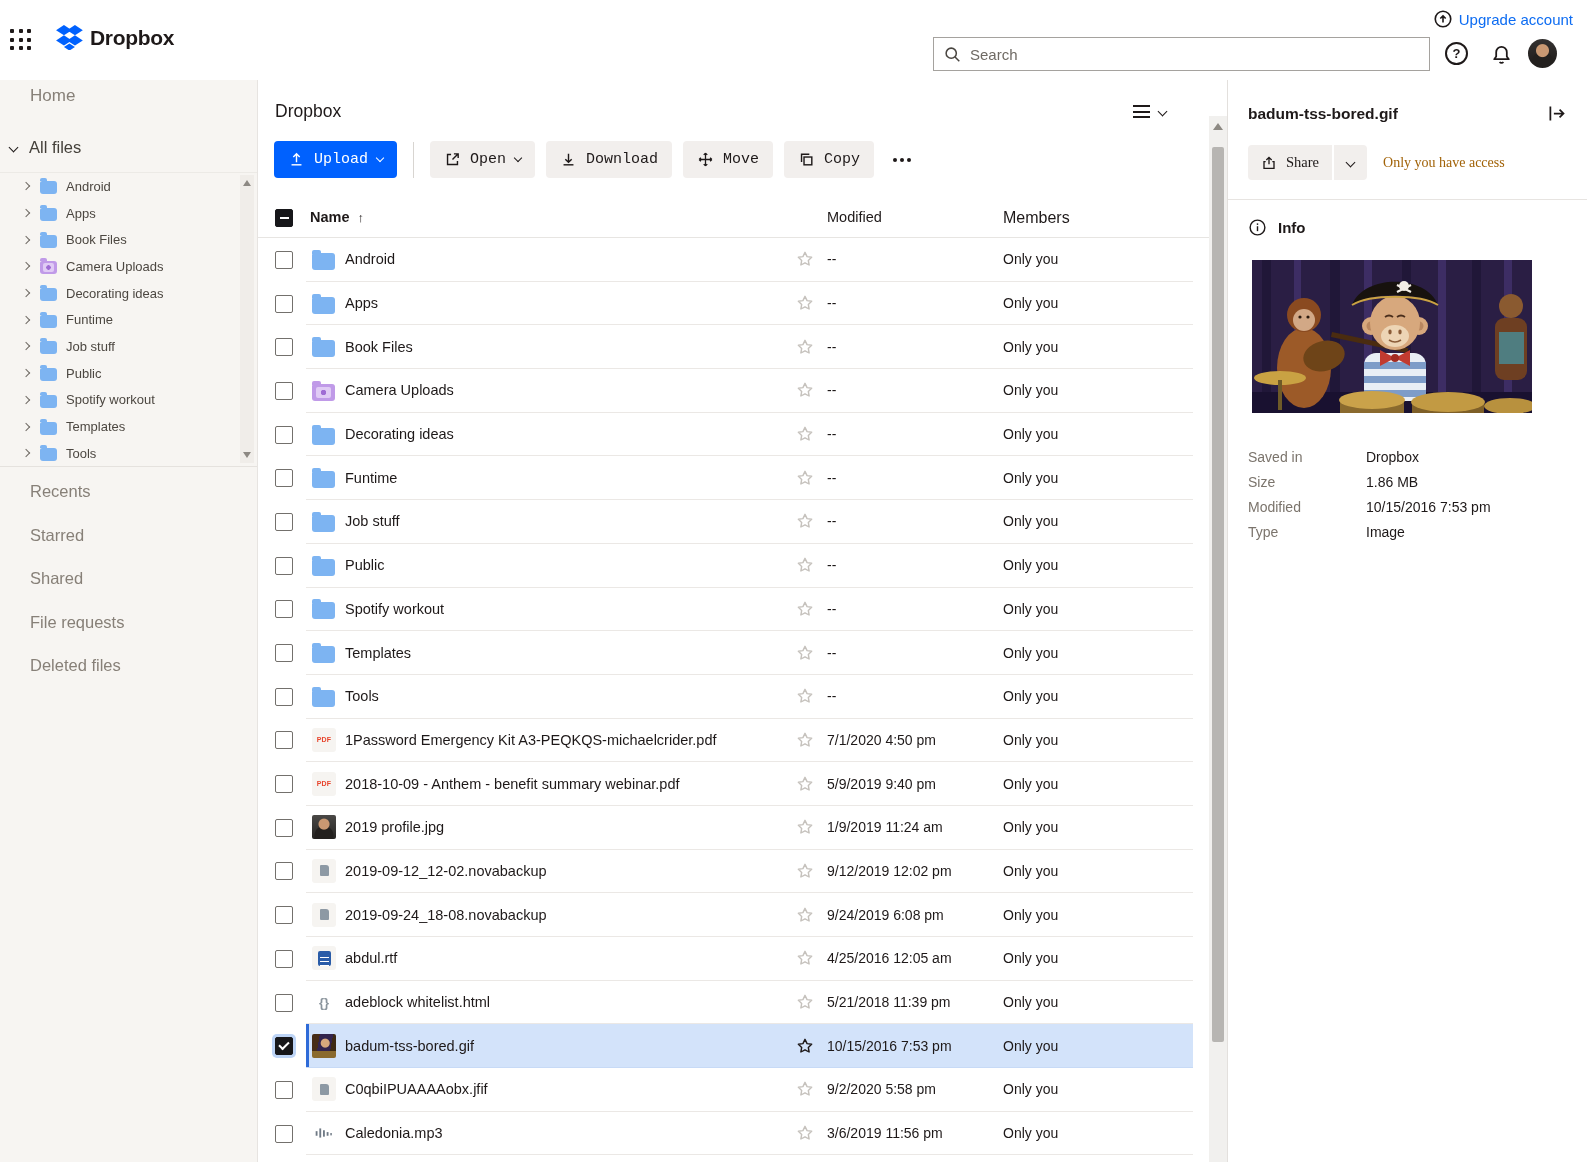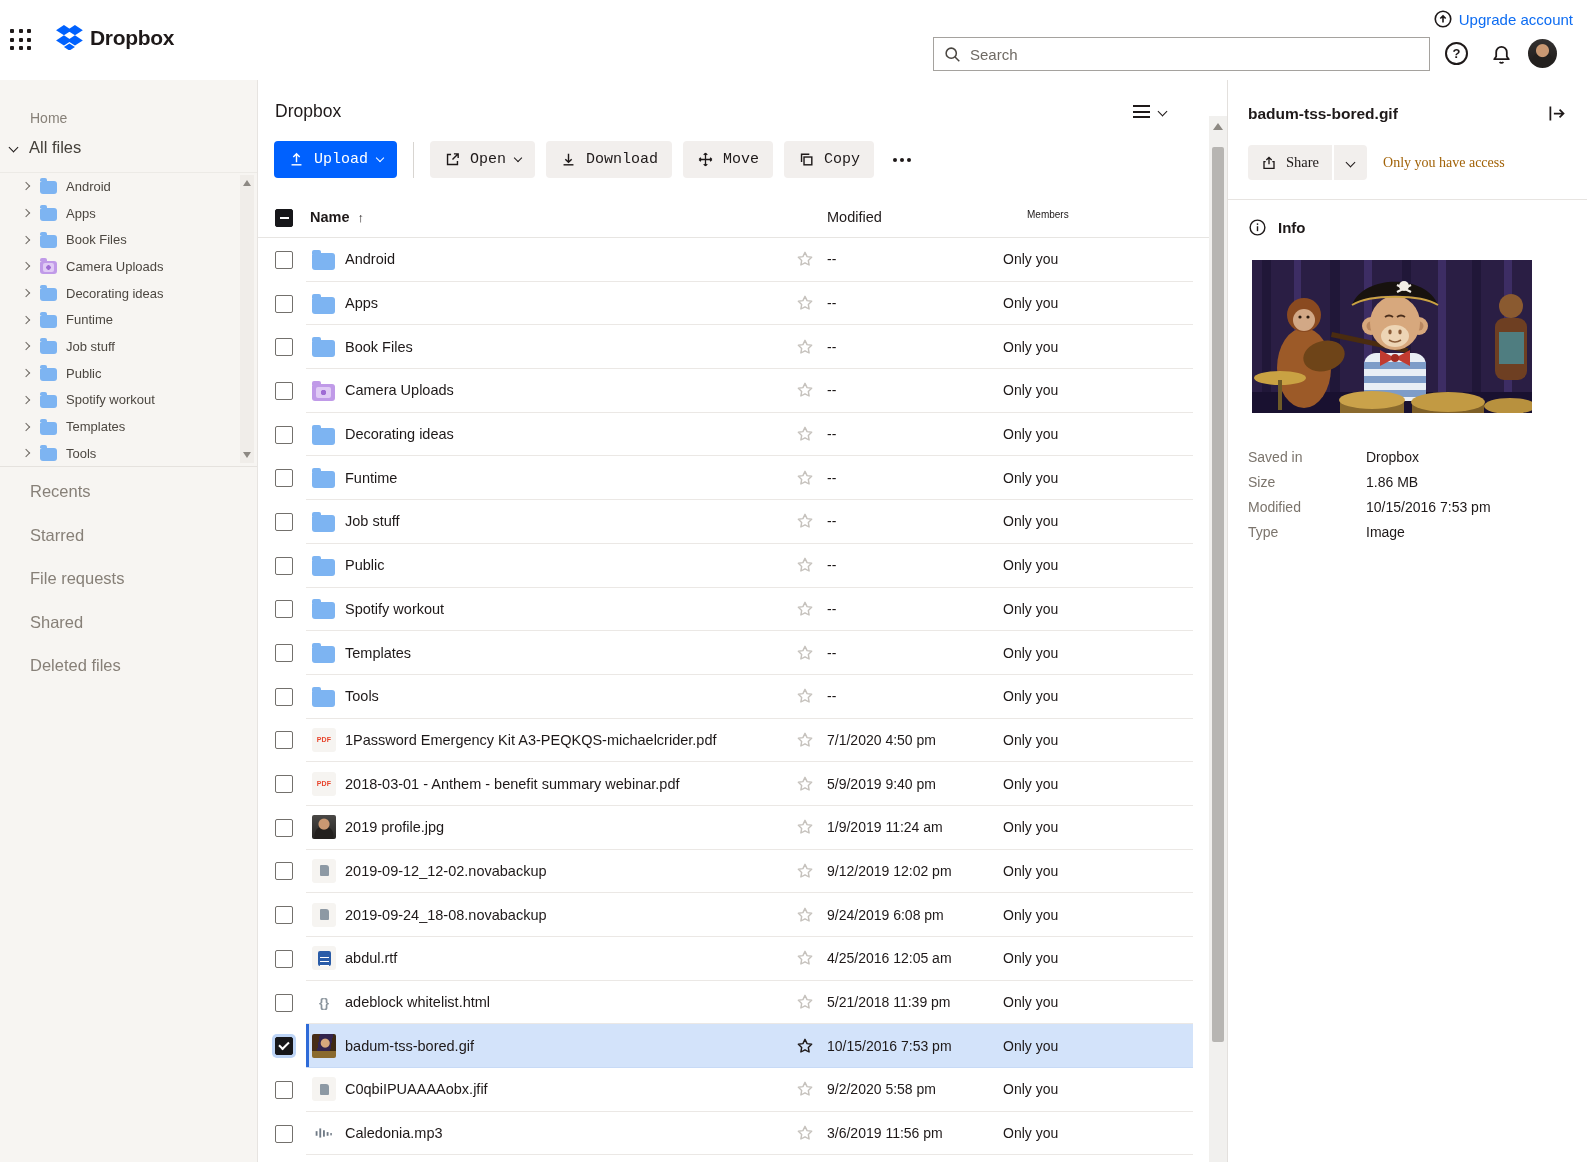--- a/index.html
+++ b/index.html
@@ -33,7 +33,7 @@
 
   
   .sidebar { position:absolute; left:0; top:80px; width:258px; bottom:0; background:#f7f5f2; border-right:1px solid #e7e4e1; }
-  .side-home { position:absolute; left:30px; top:30px; font-size:14px; color:#878078; cursor:pointer; }
+  .side-home { position:absolute; left:30px; top:6px; font-size:17px; color:#878078; cursor:pointer; }
   .side-allfiles { position:absolute; left:0; top:58px; display:flex; align-items:center; cursor:pointer; }
   .chev { display:inline-block; width:7px; height:7px; border-right:1.8px solid #1e1919; border-bottom:1.8px solid #1e1919; }
   .chev.down { transform:rotate(45deg); }

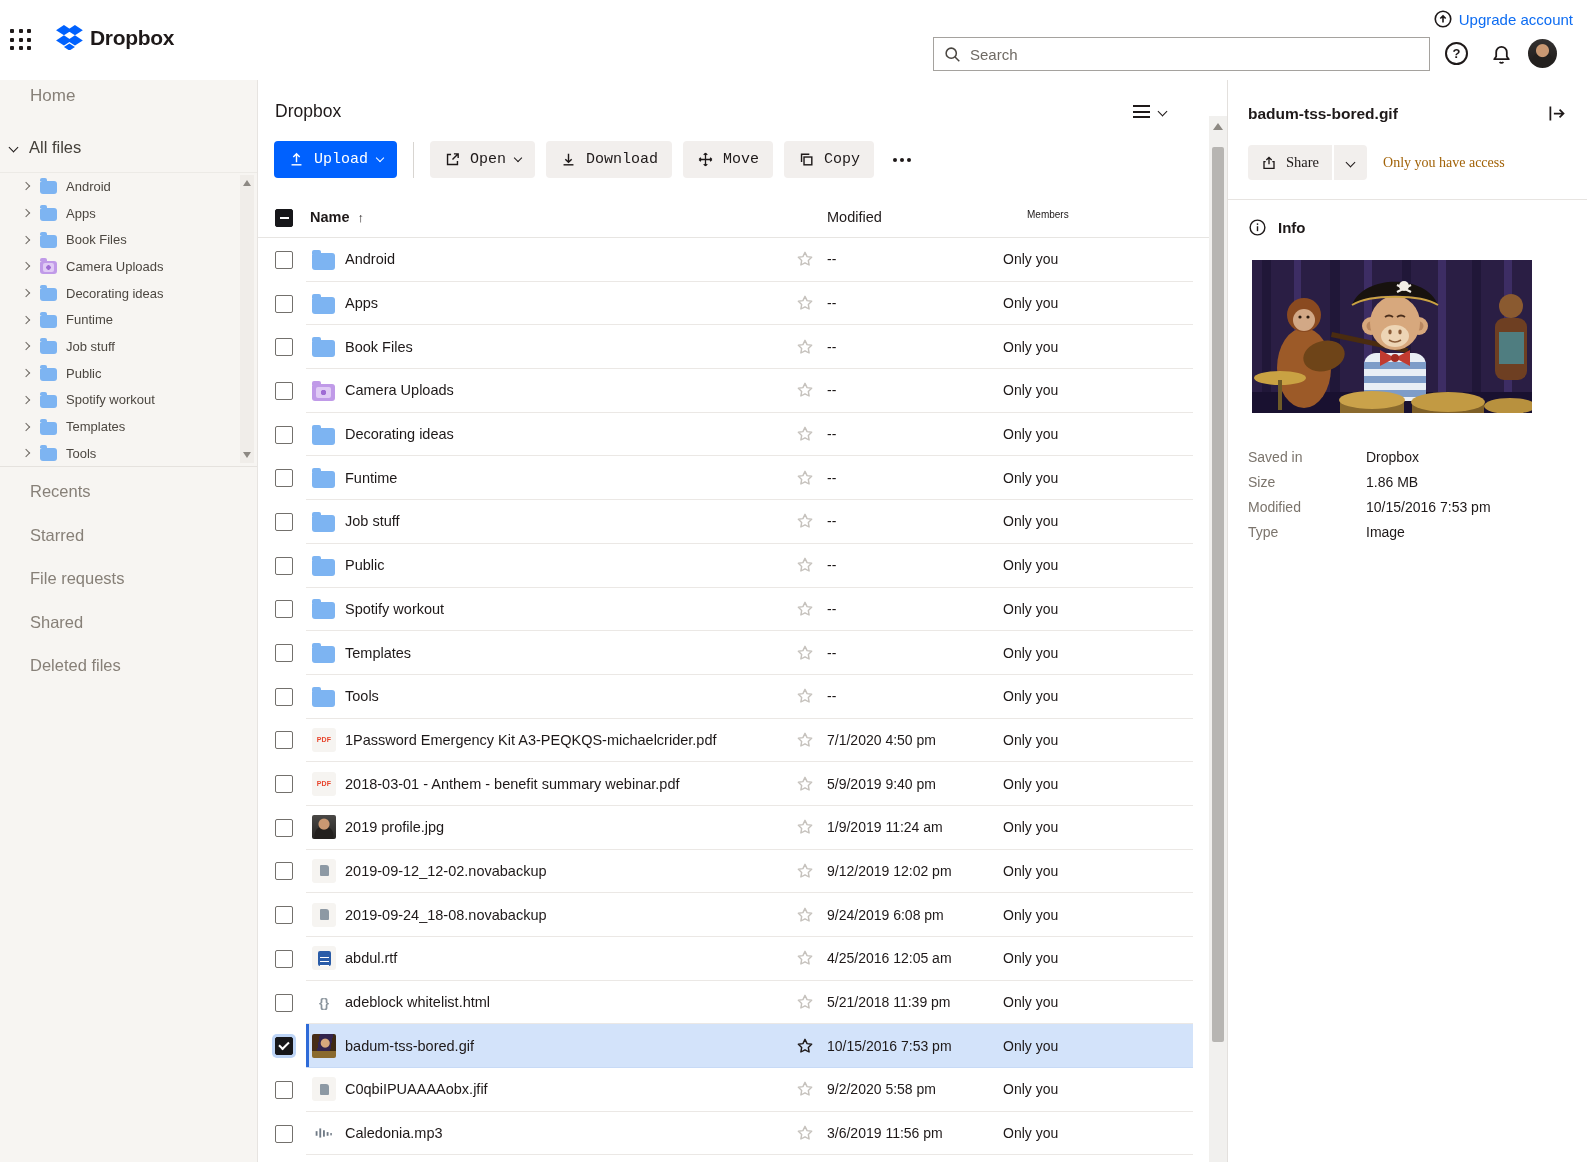--- a/index.html
+++ b/index.html
@@ -84,7 +84,7 @@
   .th-name { position:absolute; left:52px; top:11px; font-size:14.5px; font-weight:700; }
   .th-arrow { font-size:13px; font-weight:400; margin-left:8px; }
   .th-mod { position:absolute; left:569px; top:11px; font-size:14.5px; font-weight:500; }
-  .th-mem { position:absolute; left:769px; top:11px; font-size:10px; font-weight:500; }
+  .th-mem { position:absolute; left:745px; top:11px; font-size:16px; font-weight:500; }
 
   .rows { position:absolute; left:0; top:158px; width:951px; bottom:0; overflow:hidden; }
   .row { height:43.7px; display:flex; align-items:stretch; cursor:pointer; }

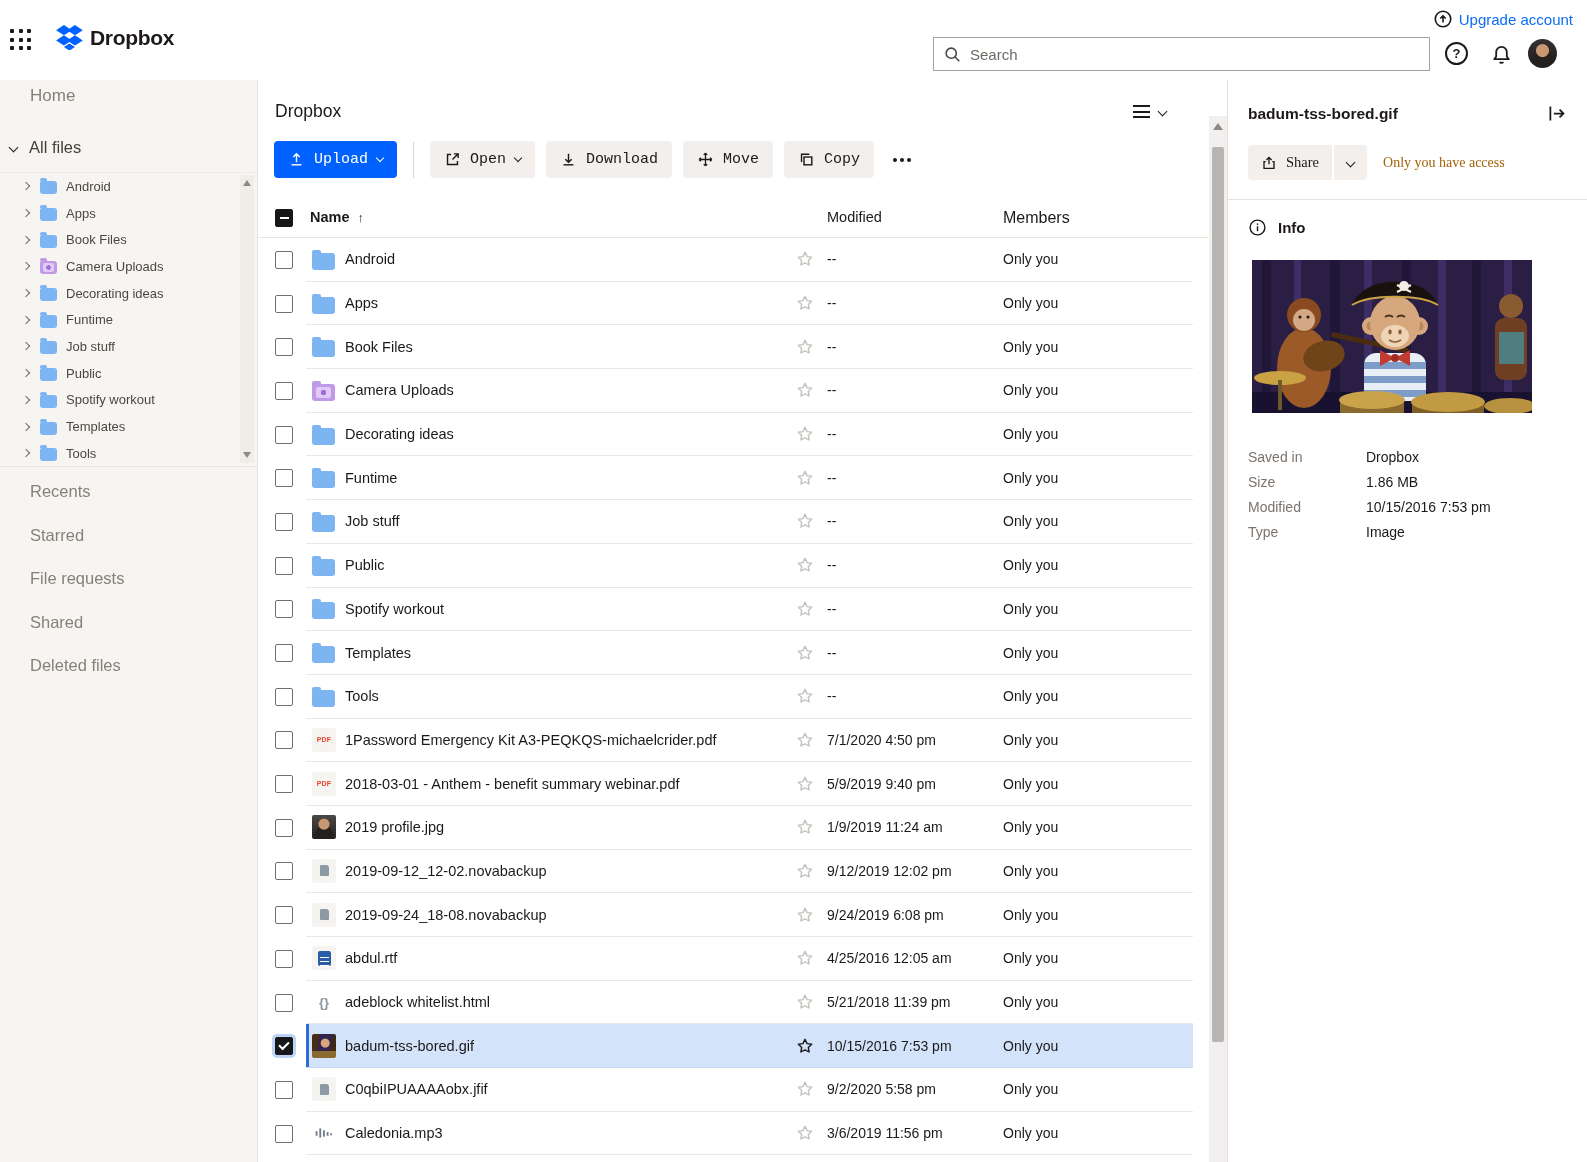--- a/index.html
+++ b/index.html
@@ -289,11 +289,11 @@
         </div>
 
   <div class="nav-item">
+          <span>Shared</span>
+        </div>
+
+  <div class="nav-item">
           <span>File requests</span>
-        </div>
-
-  <div class="nav-item">
-          <span>Shared</span>
         </div>
 
   <div class="nav-item">

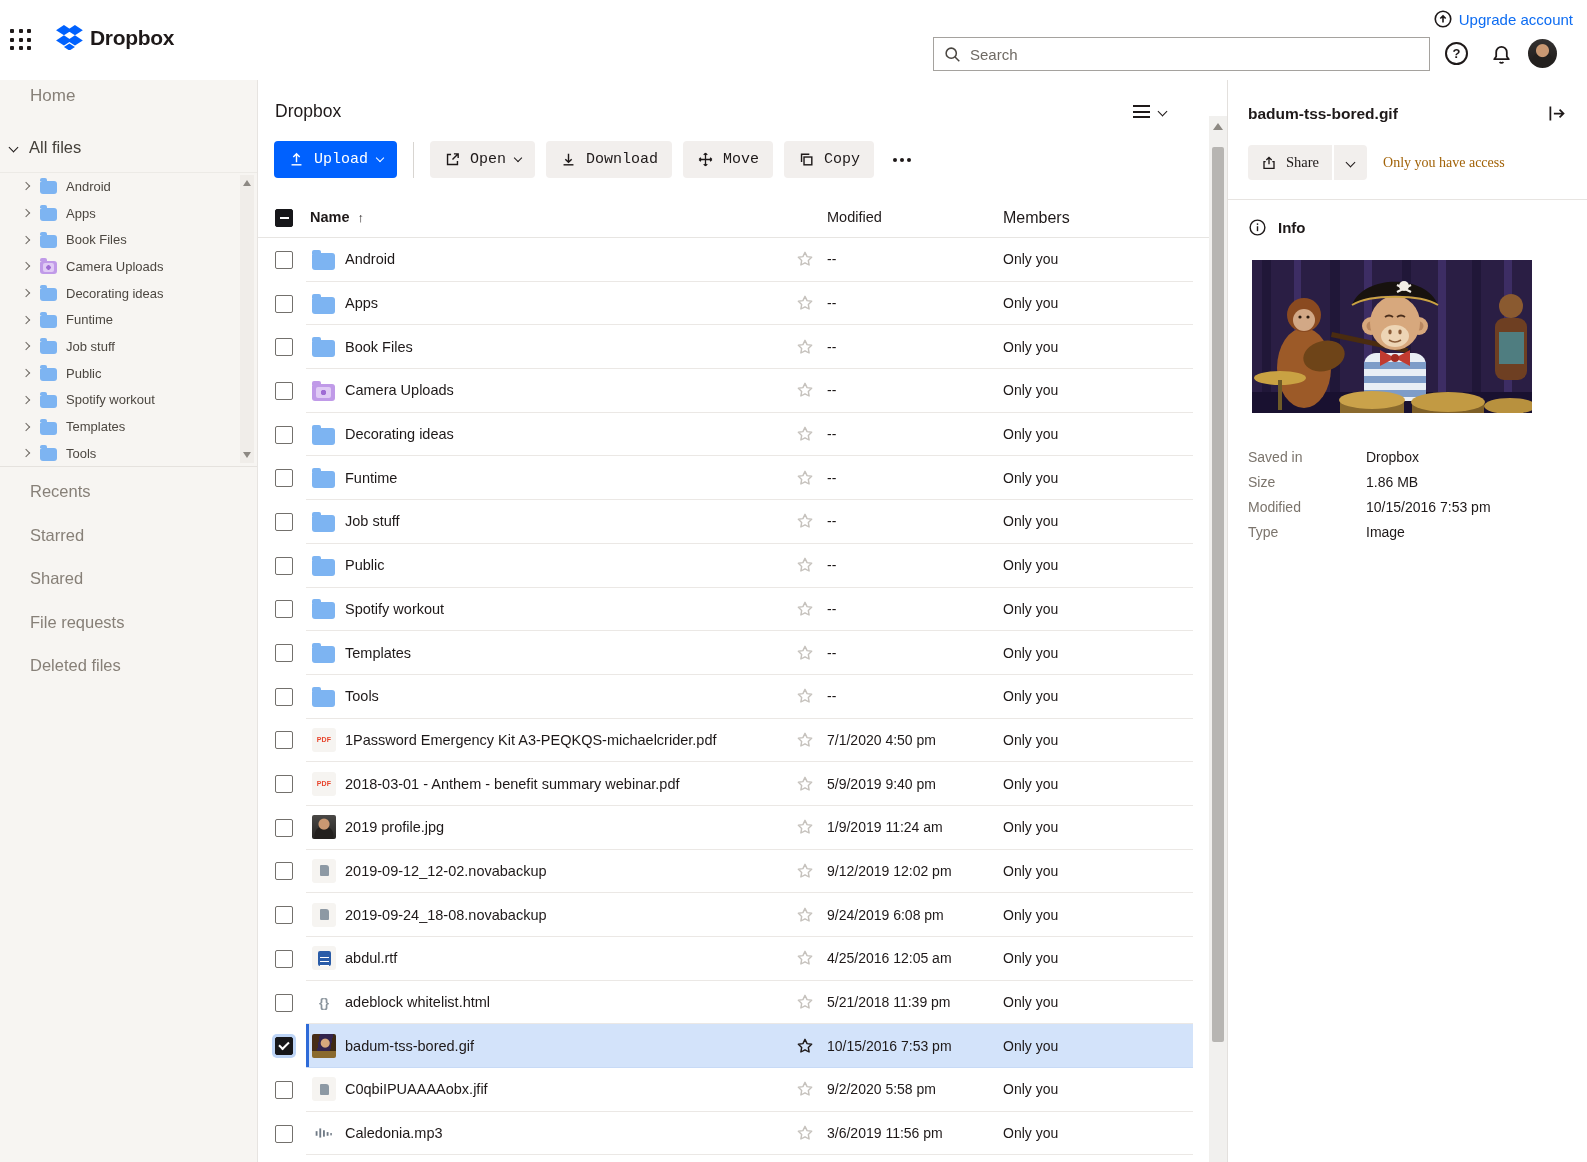--- a/index.html
+++ b/index.html
@@ -609,7 +609,7 @@
       <span class="icon-cell">
               <span class="fbox pdf">PDF</span>
             </span>
-      <span class="name-cell">2018-03-01 - Anthem - benefit summary webinar.pdf</span>
+      <span class="name-cell">2018-10-09 - Anthem - benefit summary webinar.pdf</span>
       <span class="star-cell">
         <svg width="20" height="20" viewBox="0 0 24 24">
                 <path d="M12 4l2.47 5.1 5.53.74-4.04 3.86.99 5.5L12 16.55 7.05 19.2l.99-5.5L4 9.84l5.53-.74z" fill="none" stroke="currentColor" stroke-width="1.7" stroke-linejoin="round"></path>

